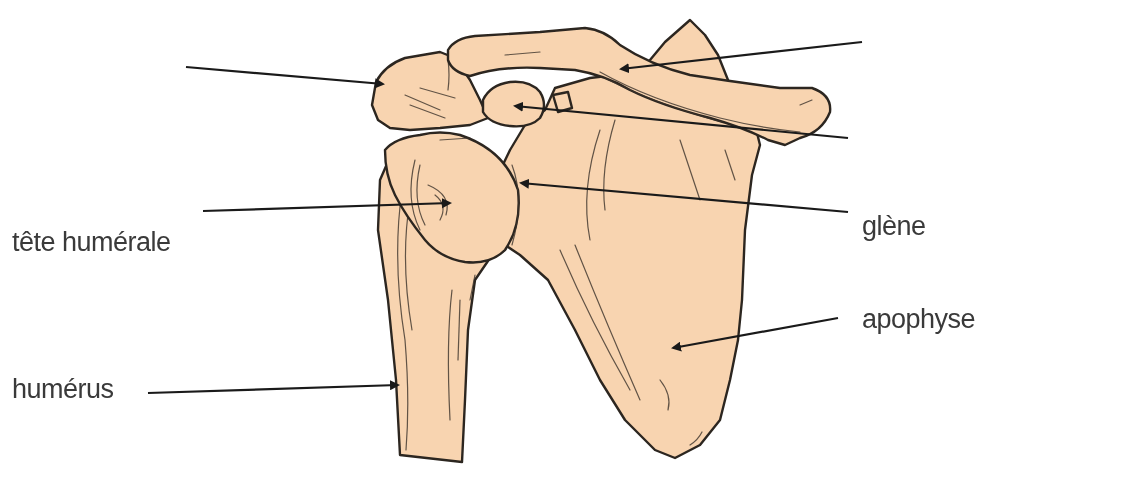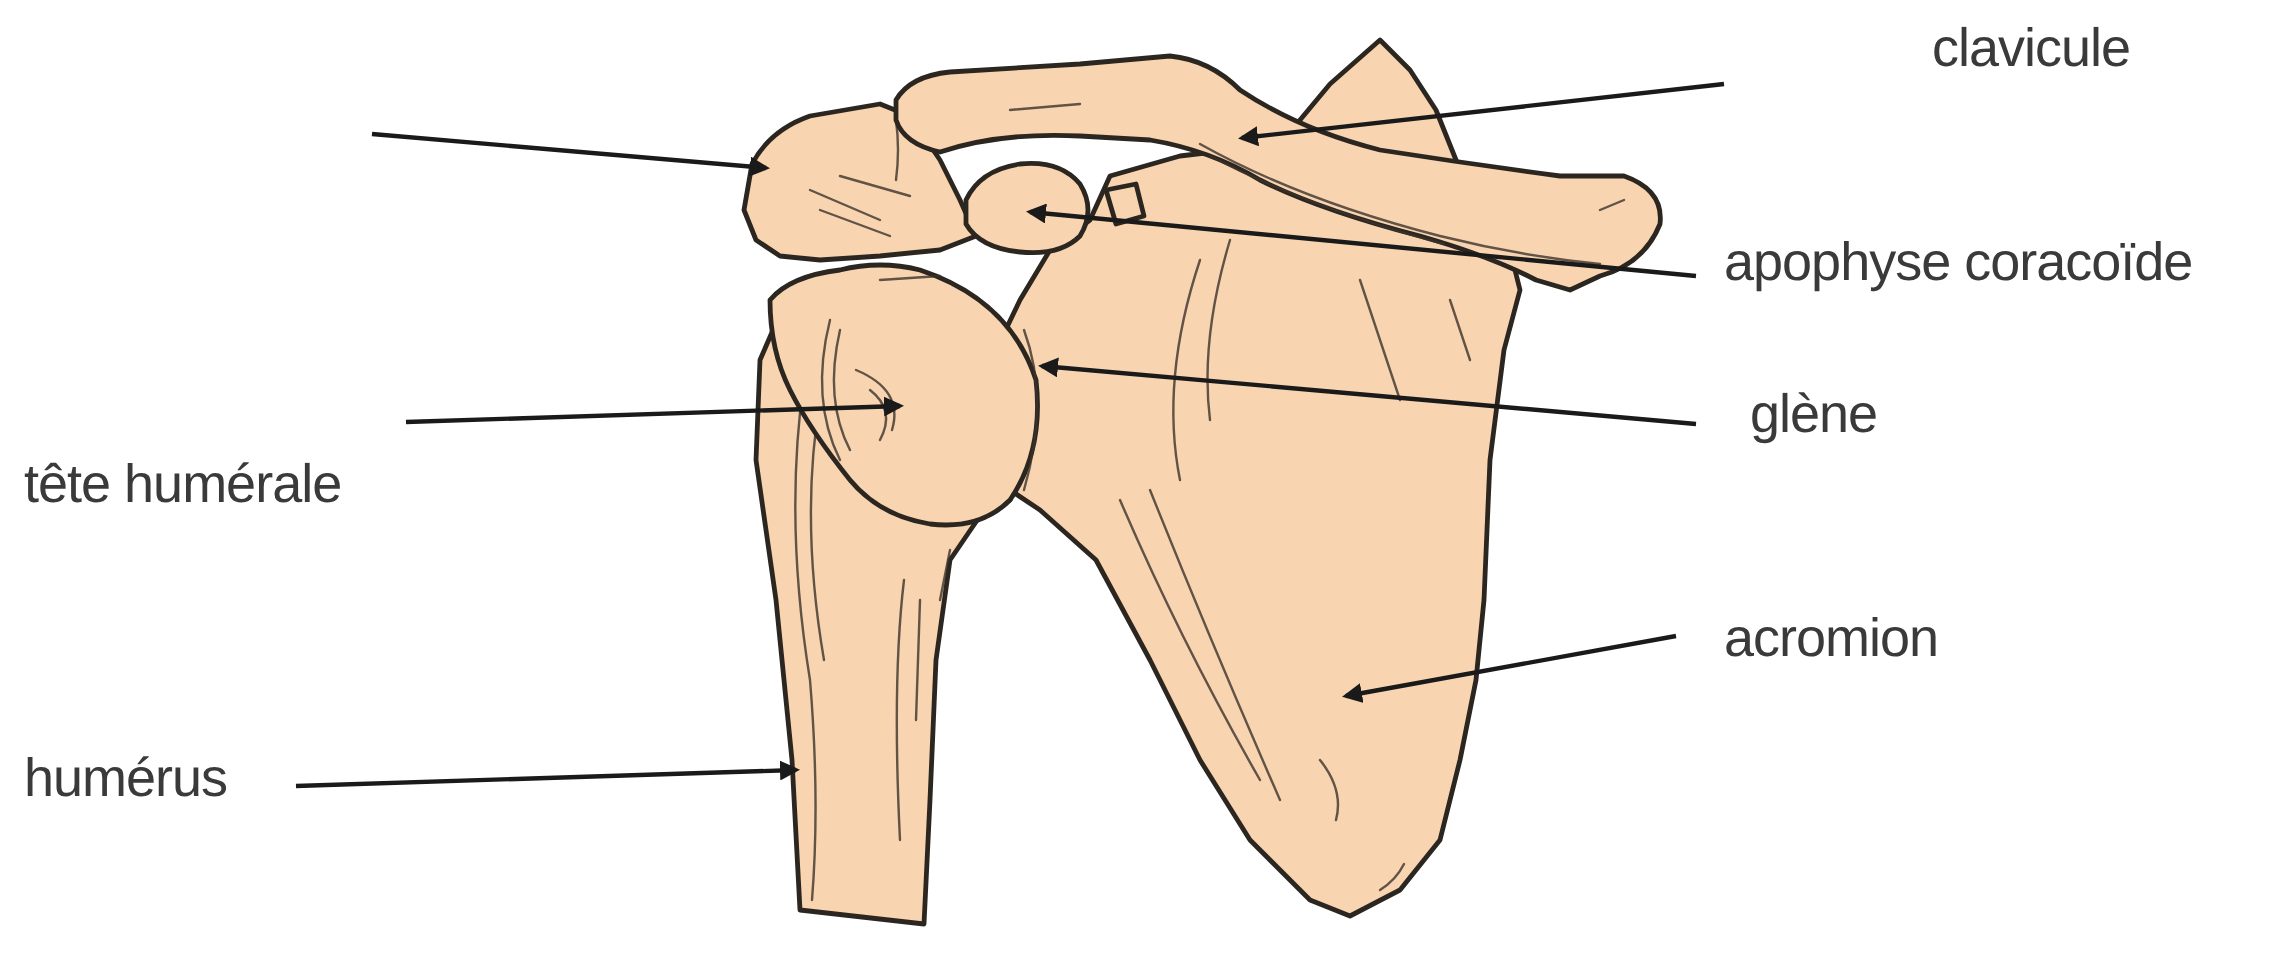--- a/index.html
+++ b/index.html
@@ -93,7 +93,6 @@
     </g>
   </svg>
 
-  <span class="label" style="left:966px; top:11px;">clavicule</span>
   <span class="label" style="left:862px; top:118px;">apophyse coracoïde</span>
   <span class="label" style="left:12px; top:196px;margin-top:33px;">tête humérale</span>
   <span class="label" style="left:862px; top:194px;margin-left:13px;">glène</span>

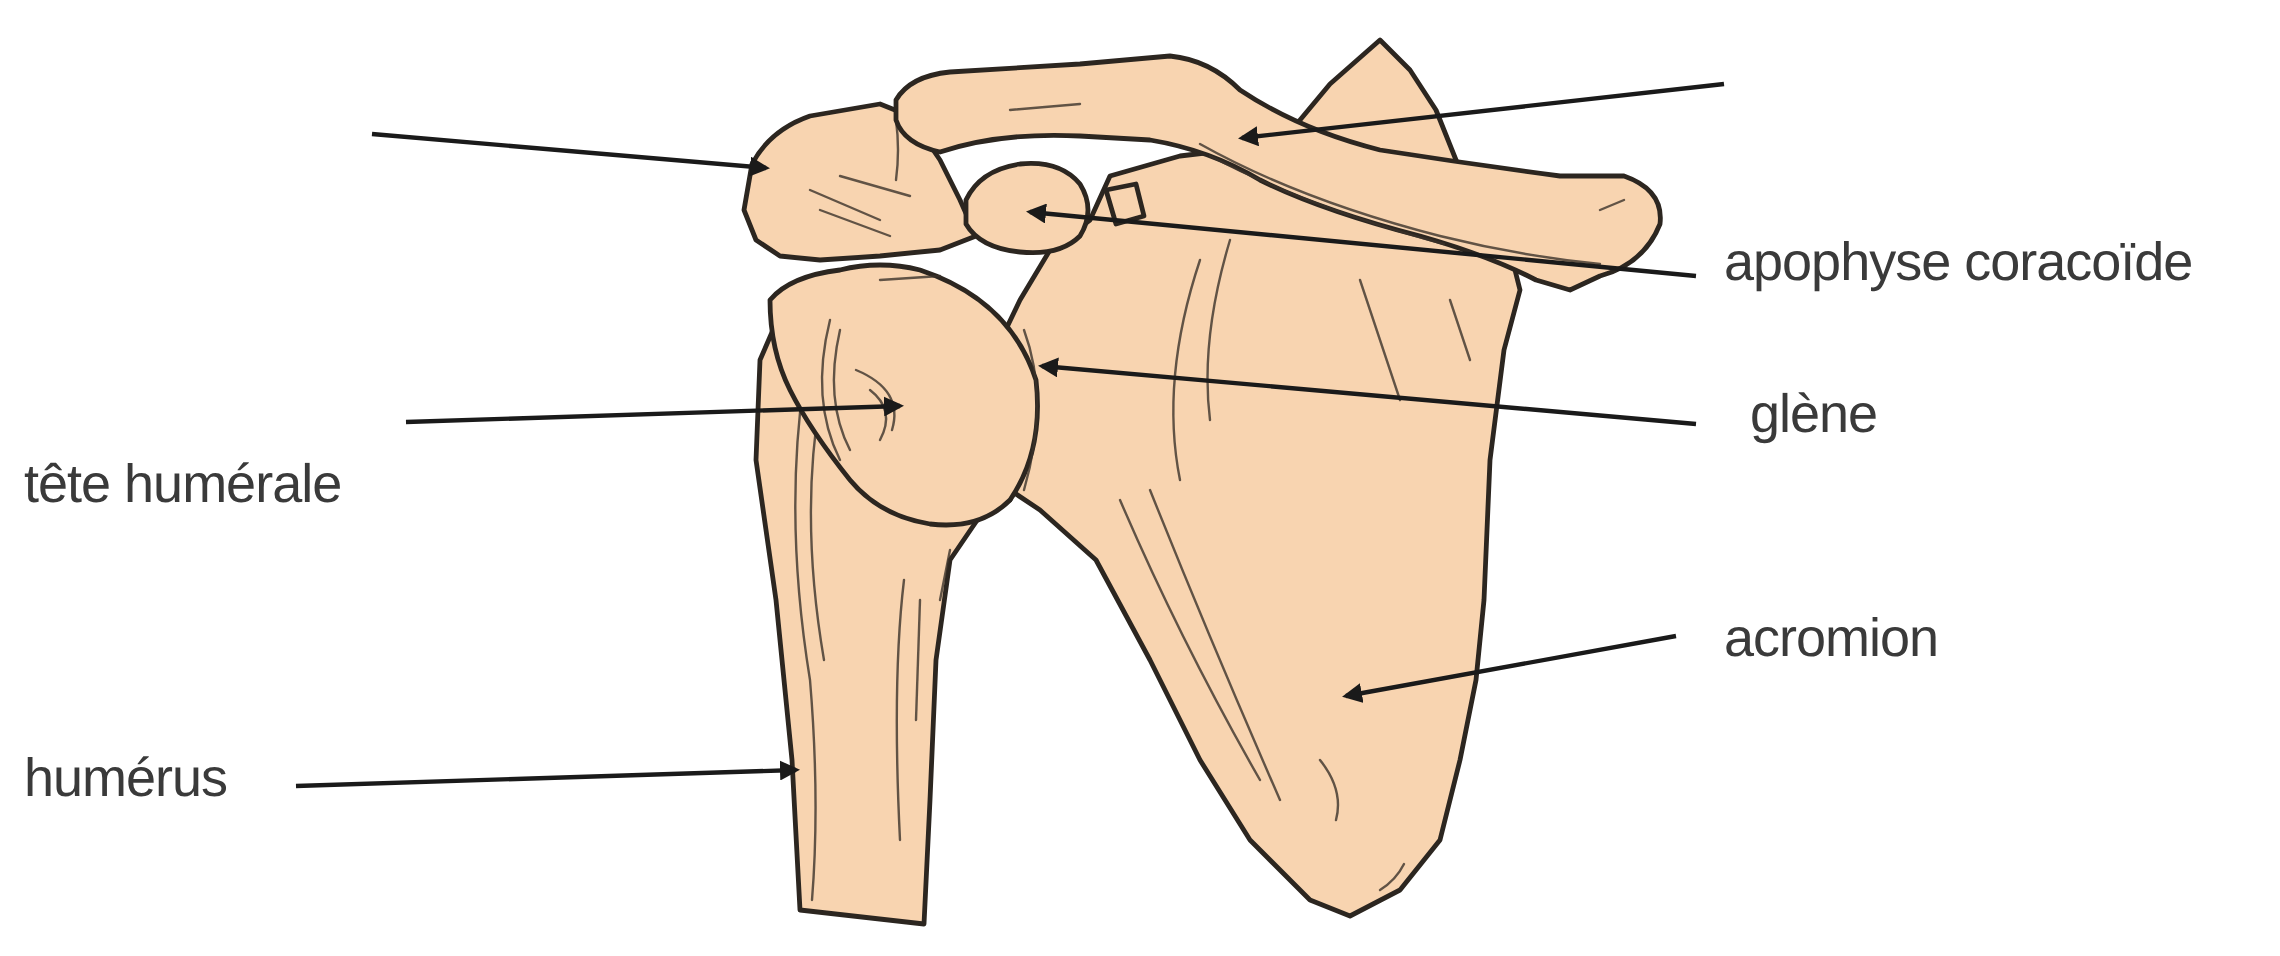--- a/index.html
+++ b/index.html
@@ -93,7 +93,6 @@
     </g>
   </svg>
 
-  <span class="label" style="left:862px; top:118px;">apophyse coracoïde</span>
   <span class="label" style="left:12px; top:196px;margin-top:33px;">tête humérale</span>
   <span class="label" style="left:862px; top:194px;margin-left:13px;">glène</span>
   <span class="label" style="left:862px; top:306px;">acromion</span>

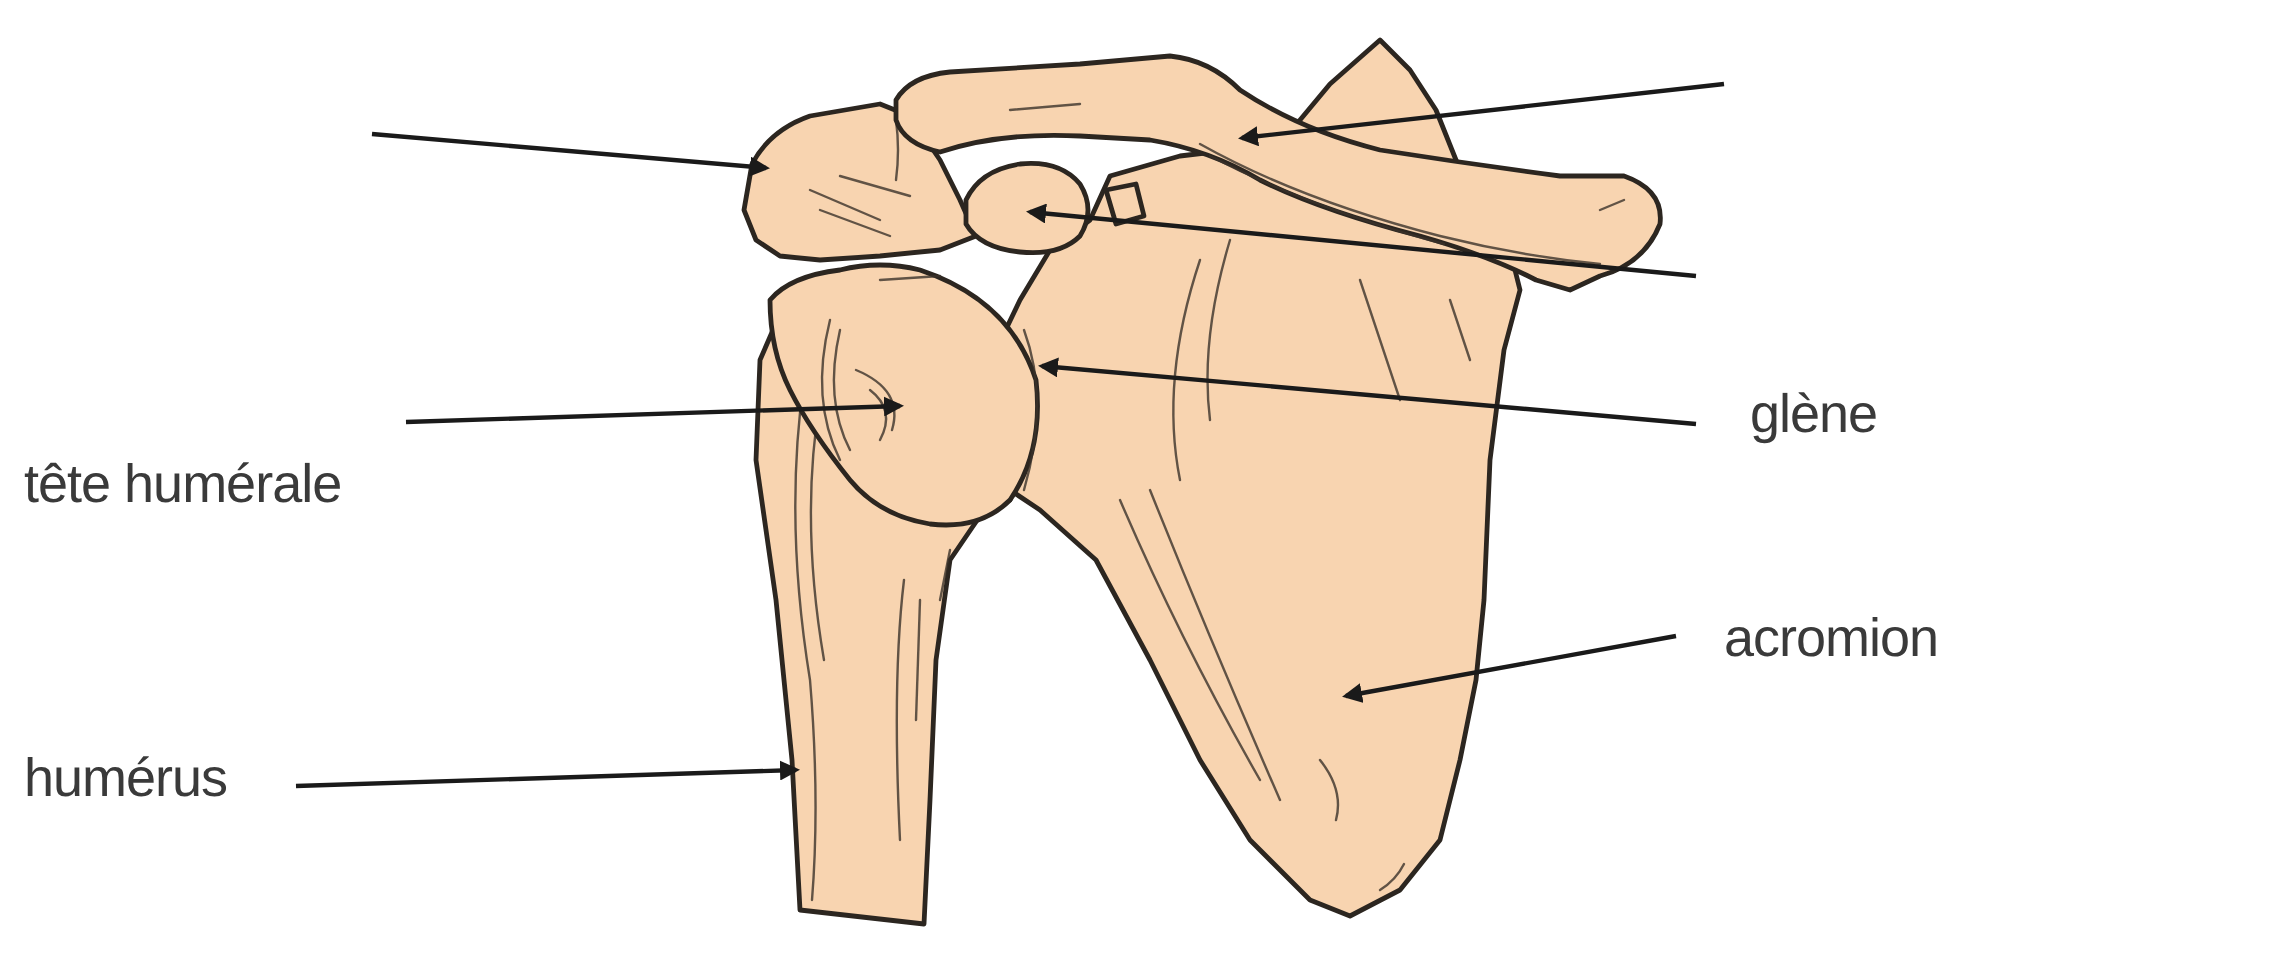--- a/index.html
+++ b/index.html
@@ -94,7 +94,7 @@
   </svg>
 
   <span class="label" style="left:12px; top:196px;margin-top:33px;">tête humérale</span>
-  <span class="label" style="left:862px; top:194px;margin-left:13px;">glène</span>
+  <span class="label" style="left:862px; top:213px;">glène</span>
   <span class="label" style="left:862px; top:306px;">acromion</span>
   <span class="label" style="left:12px; top:376px;">humérus</span>
 </div>

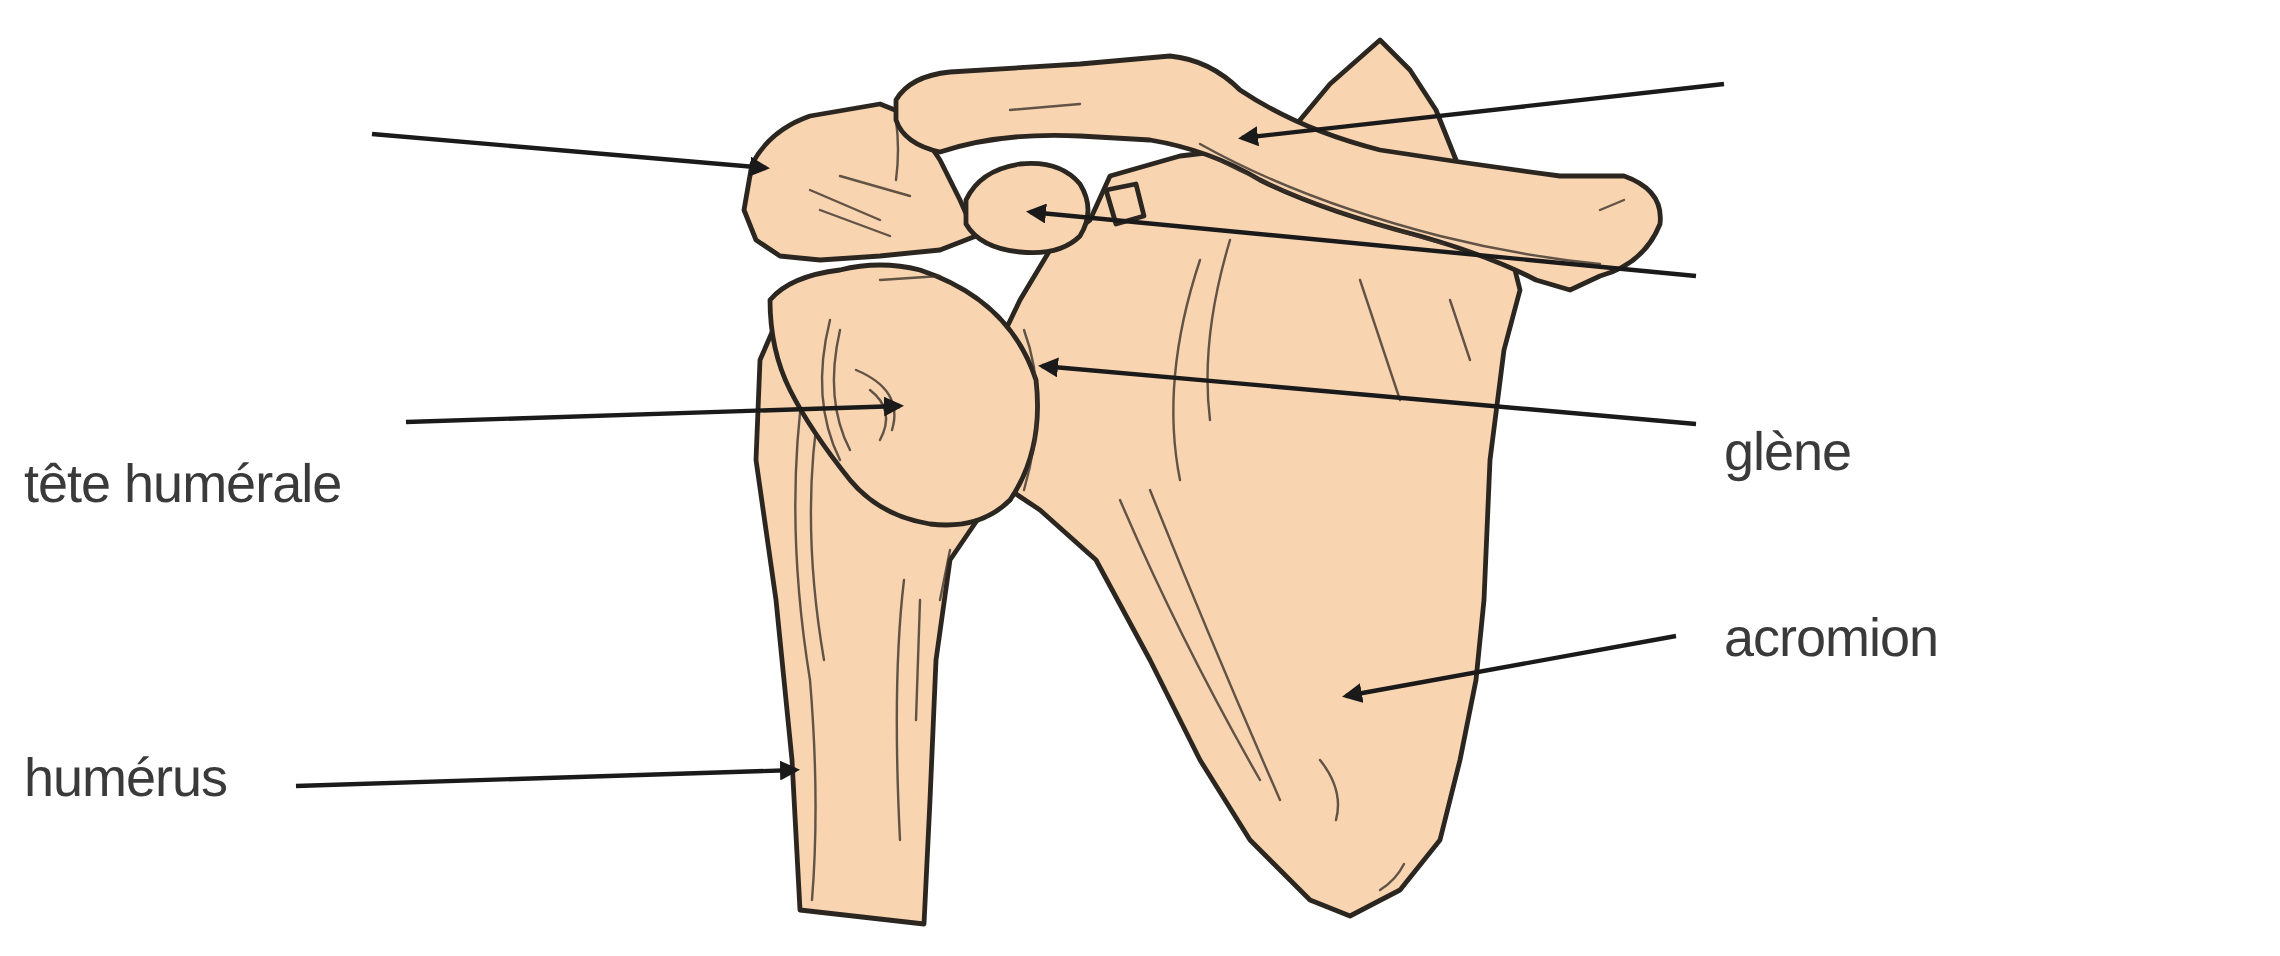--- a/index.html
+++ b/index.html
@@ -95,7 +95,7 @@
 
   <span class="label" style="left:12px; top:196px;margin-top:33px;">tête humérale</span>
   <span class="label" style="left:862px; top:213px;">glène</span>
-  <span class="label" style="left:862px; top:306px;">acromion</span>
+  <span class="label" style="left:862px; top:306px;">apophyse</span>
   <span class="label" style="left:12px; top:376px;">humérus</span>
 </div>
 

